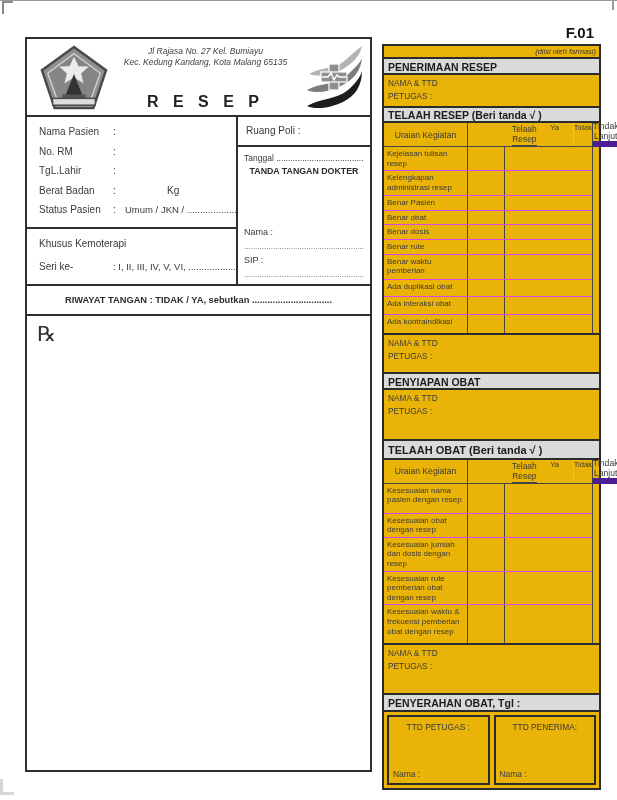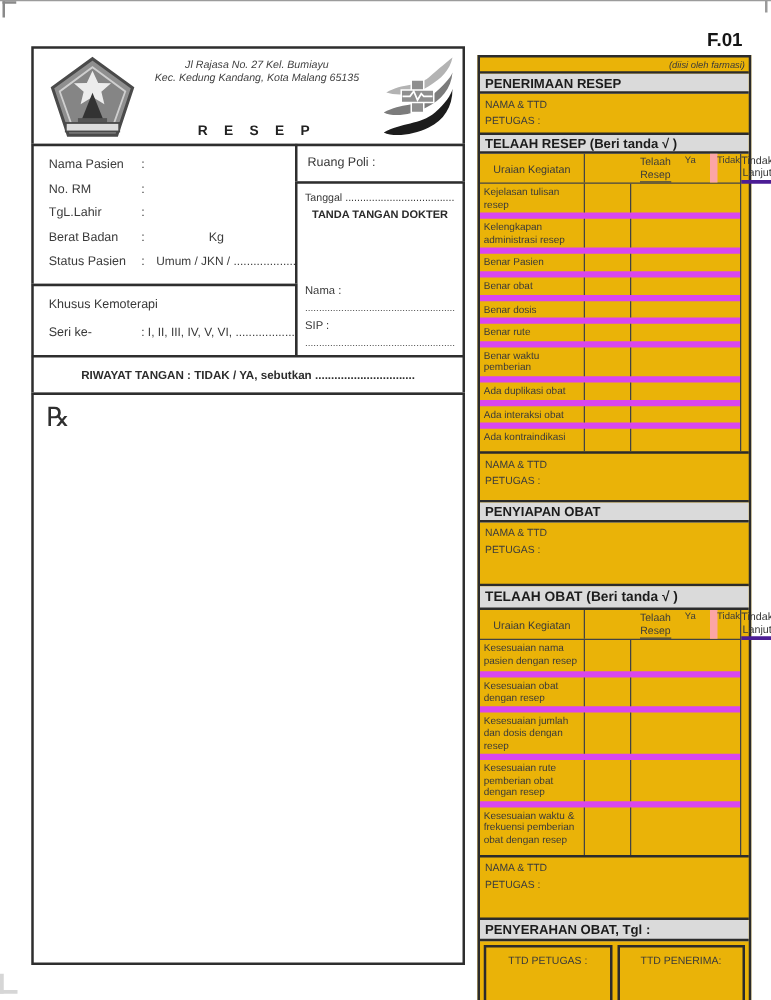--- a/index.html
+++ b/index.html
@@ -22,7 +22,7 @@
   .head-titles { position:absolute; left:84px; right:70px; top:7px; text-align:center; }
   .hosp-name { font-weight:bold; font-size:17px; letter-spacing:0.5px; color:#1d1d1d; }
   .hosp-addr { font-style:italic; font-size:8.5px; color:#3f3f3f; line-height:1.25; }
-  .resep-title { position:absolute; left:84px; right:70px; bottom:4px; text-align:center; font-weight:bold; font-size:11px; letter-spacing:5px; color:#222; }
+  .resep-title { position:absolute; left:84px; right:70px; bottom:4px; text-align:center; font-weight:bold; font-size:16px; letter-spacing:5px; color:#222; }
 
   .patient-box { left:0; top:78px; width:213px; height:114px; padding:9px 0 15px 12px; }
   .p-row { display:flex; font-size:10px; margin-bottom:8.5px; color:#3b3b3b; }

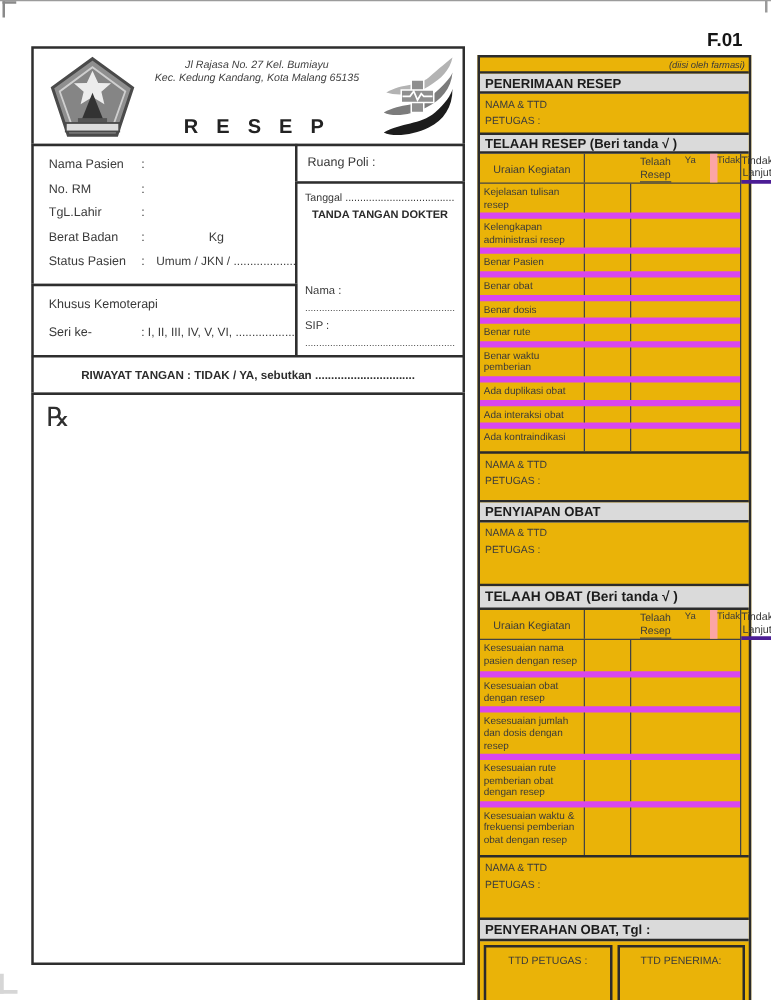--- a/index.html
+++ b/index.html
@@ -71,7 +71,7 @@
   .ct-hd-right { flex:1; display:flex; }
   .ct-hd-group { flex:1; text-align:center; border-bottom:1px solid #444; font-size:8.4px; padding-top:1px; }
   .ct-hd-sub { flex:1; display:flex; }
-  .ct-hd-ya { width:37px; border-right:6px solid #fca5a5; text-align:center; font-size:7.6px; }
+  .ct-hd-ya { width:37px; border-right:1px solid #fca5a5; text-align:center; font-size:7.6px; }
   .ct-hd-tidak { flex:1; text-align:center; font-size:7.6px; }
   .ct-row { display:flex; border-bottom:5px solid #d946ef; }
   .ct-row:last-child { border-bottom:none; }

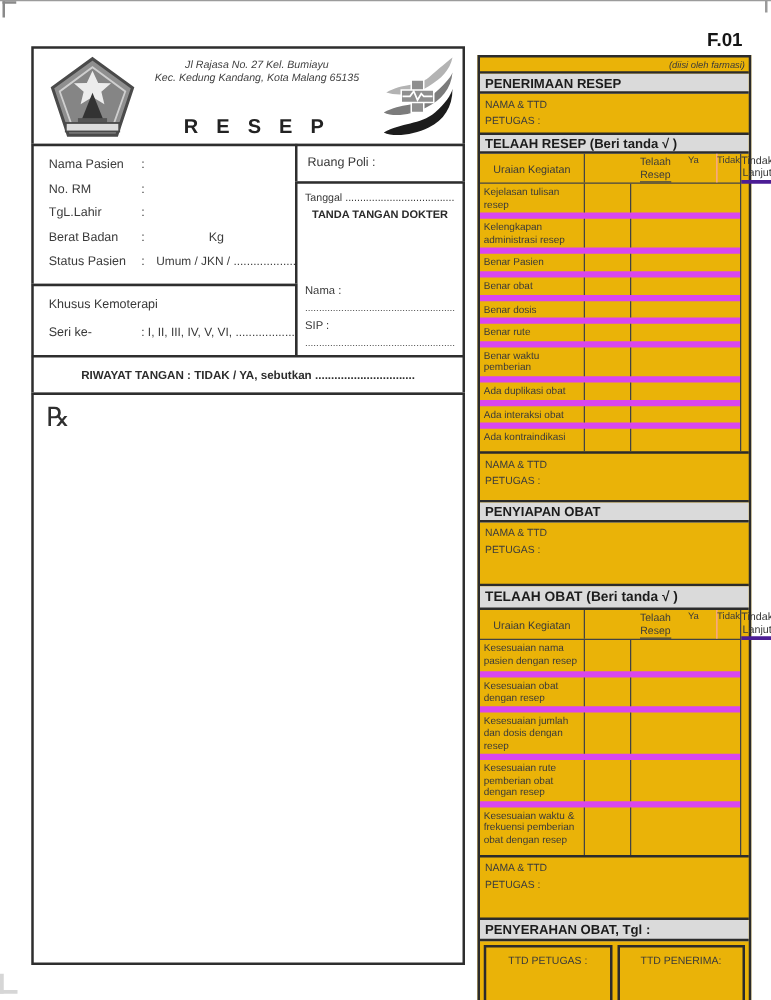--- a/index.html
+++ b/index.html
@@ -79,7 +79,7 @@
   .ct-ya { width:37px; border-right:1px solid #444; }
   .ct-tidak { flex:1; }
   .ct-tindak { width:56px; border-left:1px solid #444; display:flex; flex-direction:column; }
-  .ct-tindak-hd { height:24px; border-bottom:3px solid #4c1d95; display:flex; align-items:center; justify-content:center; text-align:center; font-size:8.6px; line-height:1.15; }
+  .ct-tindak-hd { height:24px; border-bottom:6px solid #4c1d95; display:flex; align-items:center; justify-content:center; text-align:center; font-size:8.6px; line-height:1.15; }
   .ct-tindak-body { flex:1; }
 
   

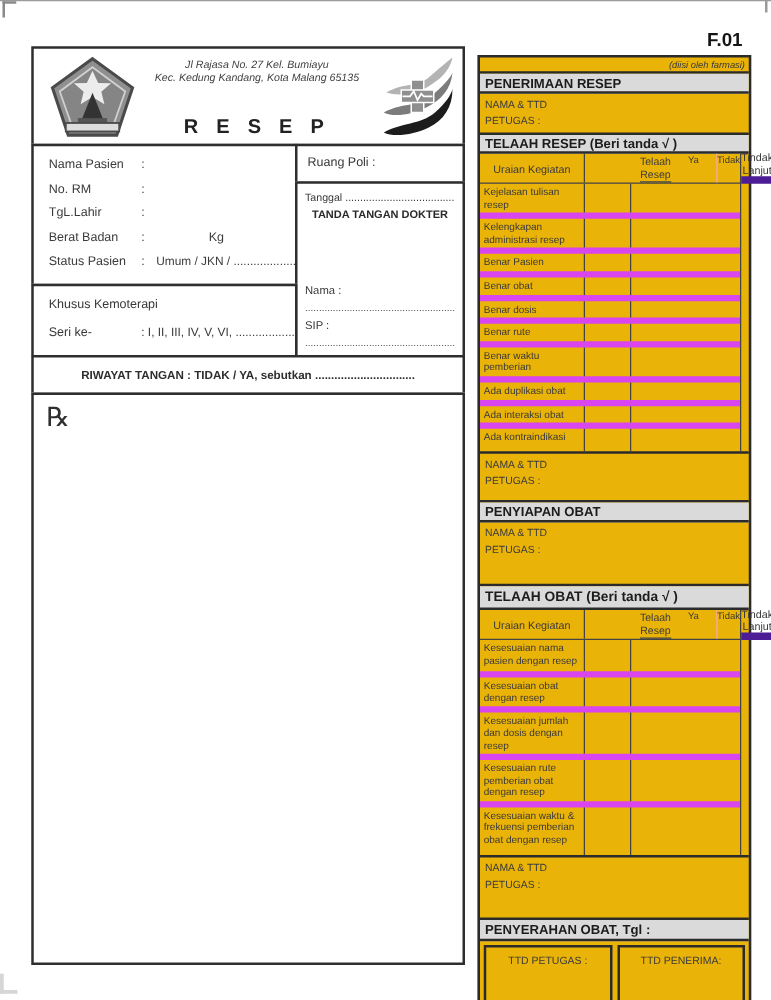--- a/index.html
+++ b/index.html
@@ -73,7 +73,7 @@
   .ct-hd-sub { flex:1; display:flex; }
   .ct-hd-ya { width:37px; border-right:1px solid #fca5a5; text-align:center; font-size:7.6px; }
   .ct-hd-tidak { flex:1; text-align:center; font-size:7.6px; }
-  .ct-row { display:flex; border-bottom:5px solid #d946ef; }
+  .ct-row { display:flex; border-bottom:1px solid #d946ef; }
   .ct-row:last-child { border-bottom:none; }
   .ct-label { width:84px; border-right:1px solid #444; padding:2px 3px; line-height:1.2; }
   .ct-ya { width:37px; border-right:1px solid #444; }

